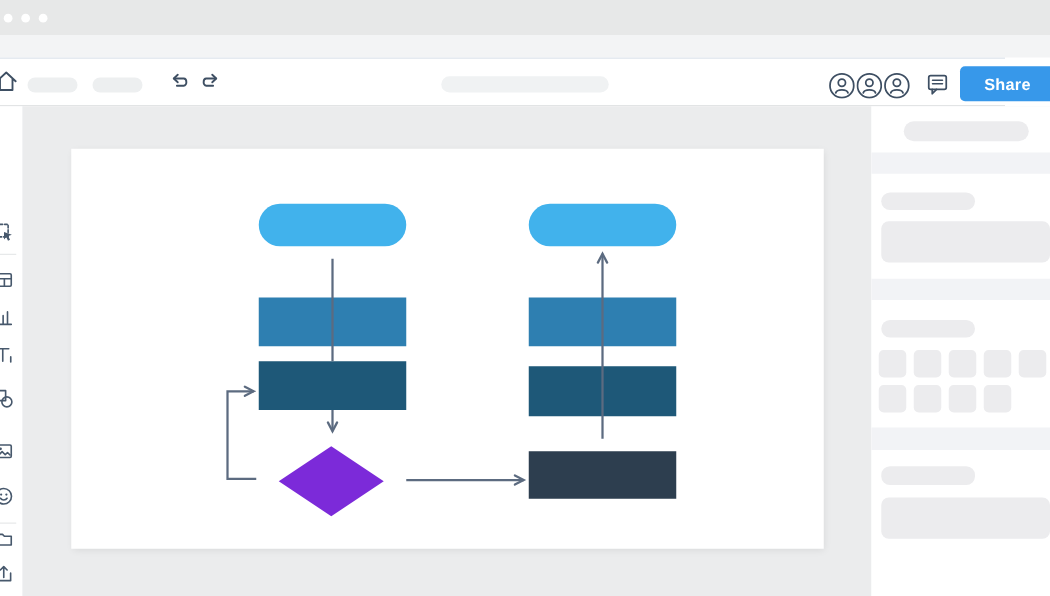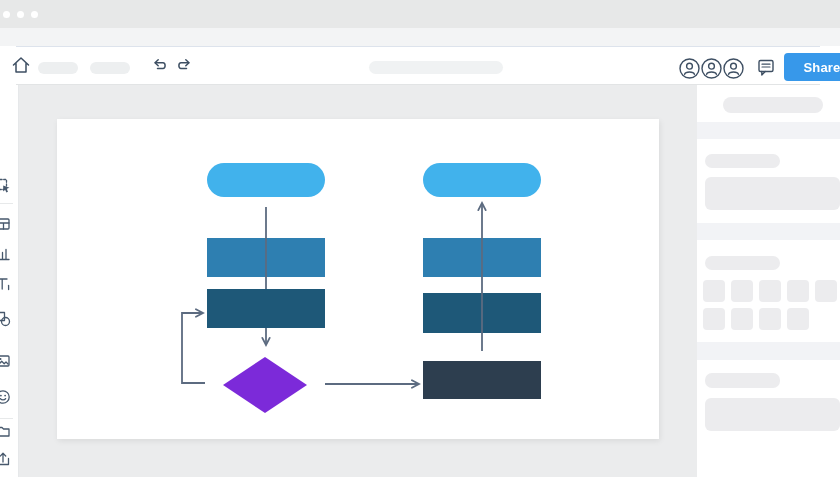--- a/index.html
+++ b/index.html
@@ -13,7 +13,7 @@
   .titlebar{left:0;top:0;width:840px;height:28px;background:#e7e8e8;}
   .win-dot{position:absolute;top:11px;width:7px;height:7px;border-radius:50%;background:#ffffff;}
   .subbar{left:0;top:28px;width:840px;height:18px;background:#f3f4f5;}
-  .toolbar{left:16px;top:46px;width:804px;height:39px;background:#ffffff;
+  .toolbar{left:0;top:46px;width:804px;height:39px;background:#ffffff;
     border-top:1px solid #dde3ec;border-bottom:1px solid #e2e4e5;box-sizing:border-box;}
   .tb-pill{position:absolute;top:15px;width:40px;height:12px;border-radius:6px;background:#edeff0;}
   .doc-pill{position:absolute;left:353px;top:14px;width:134px;height:13px;border-radius:7px;background:#f0f2f3;}

